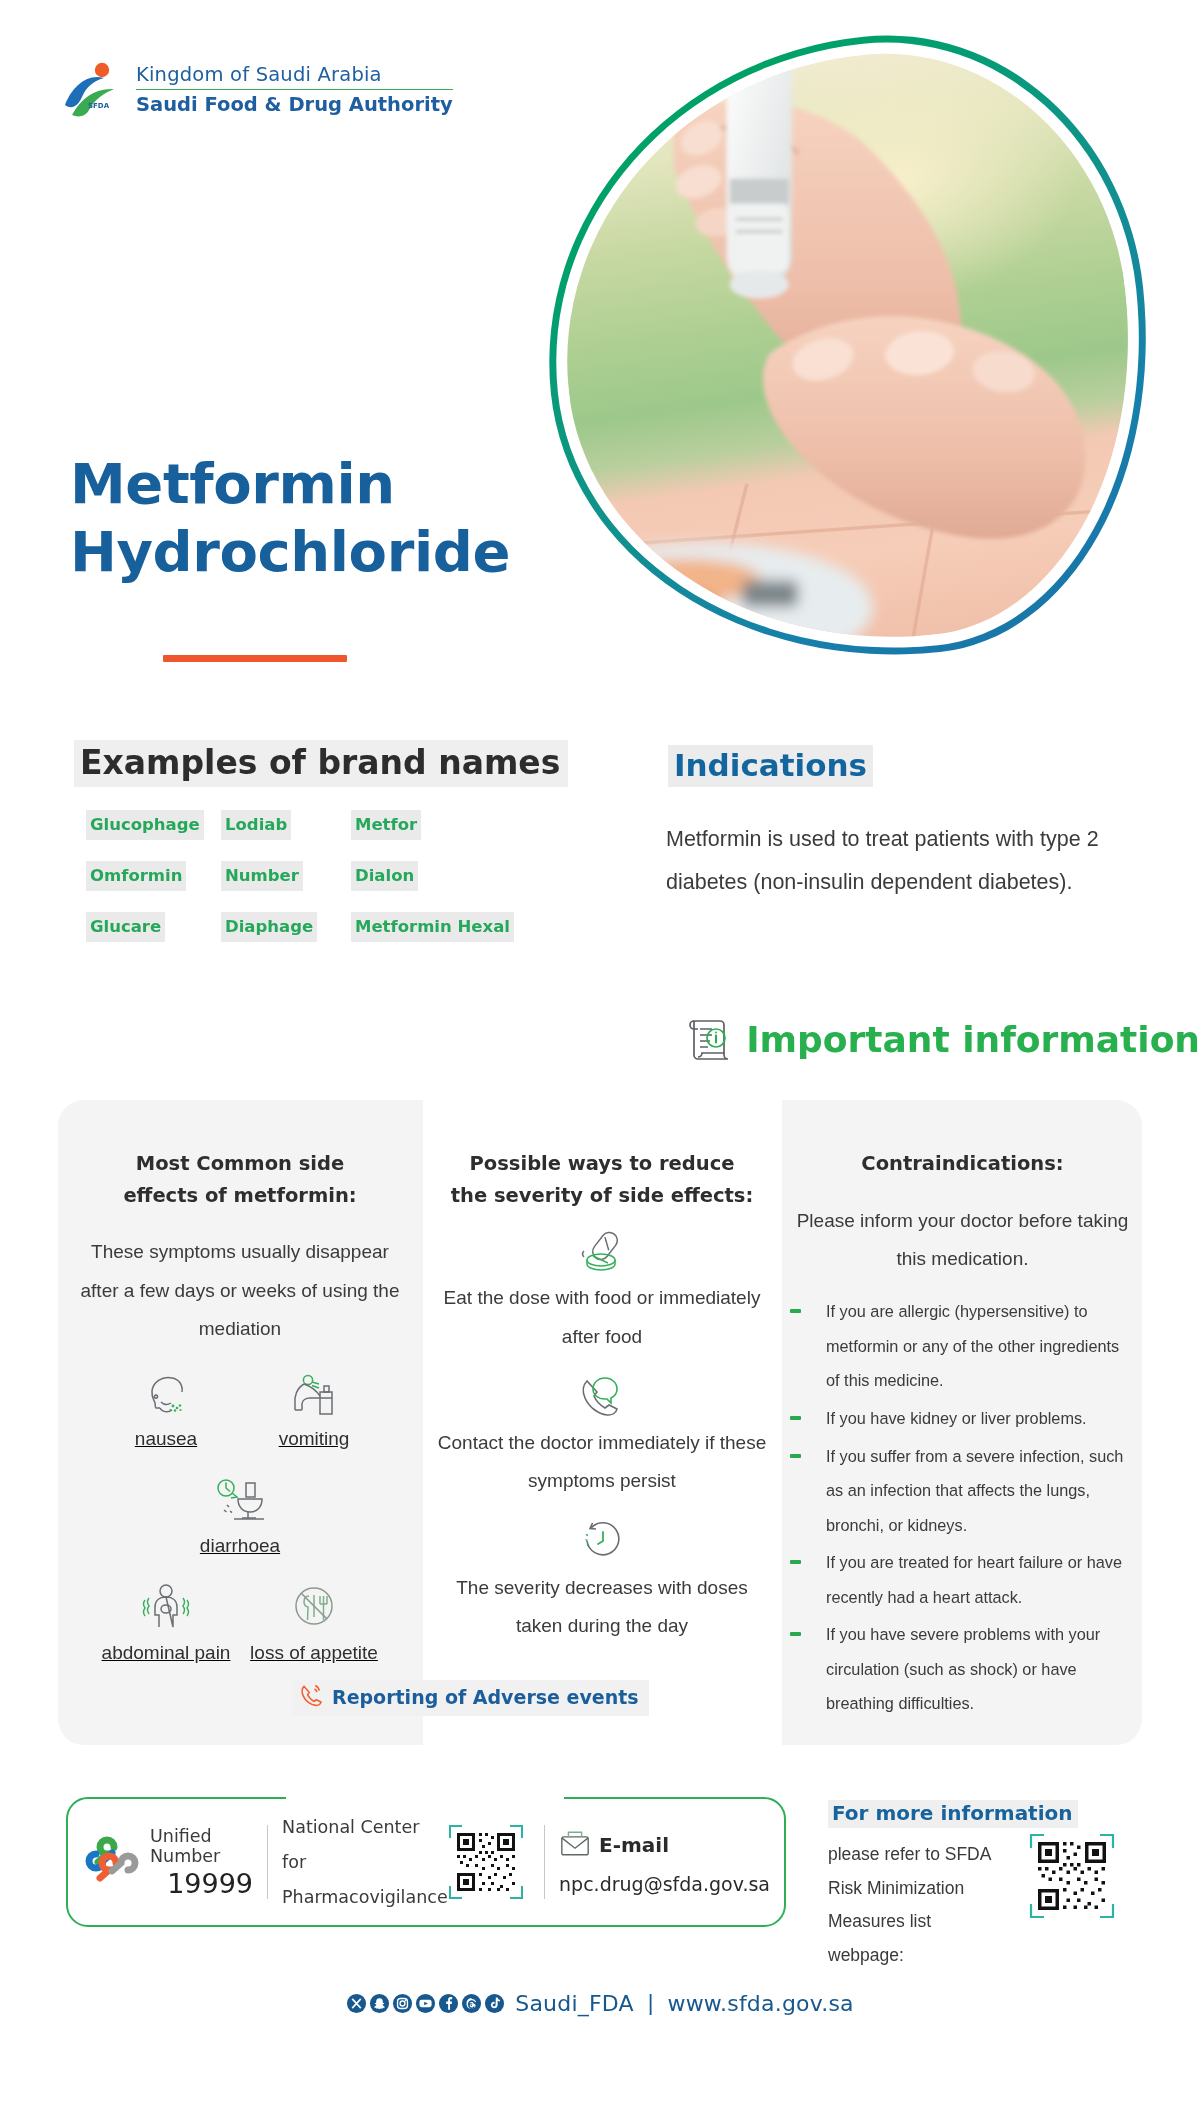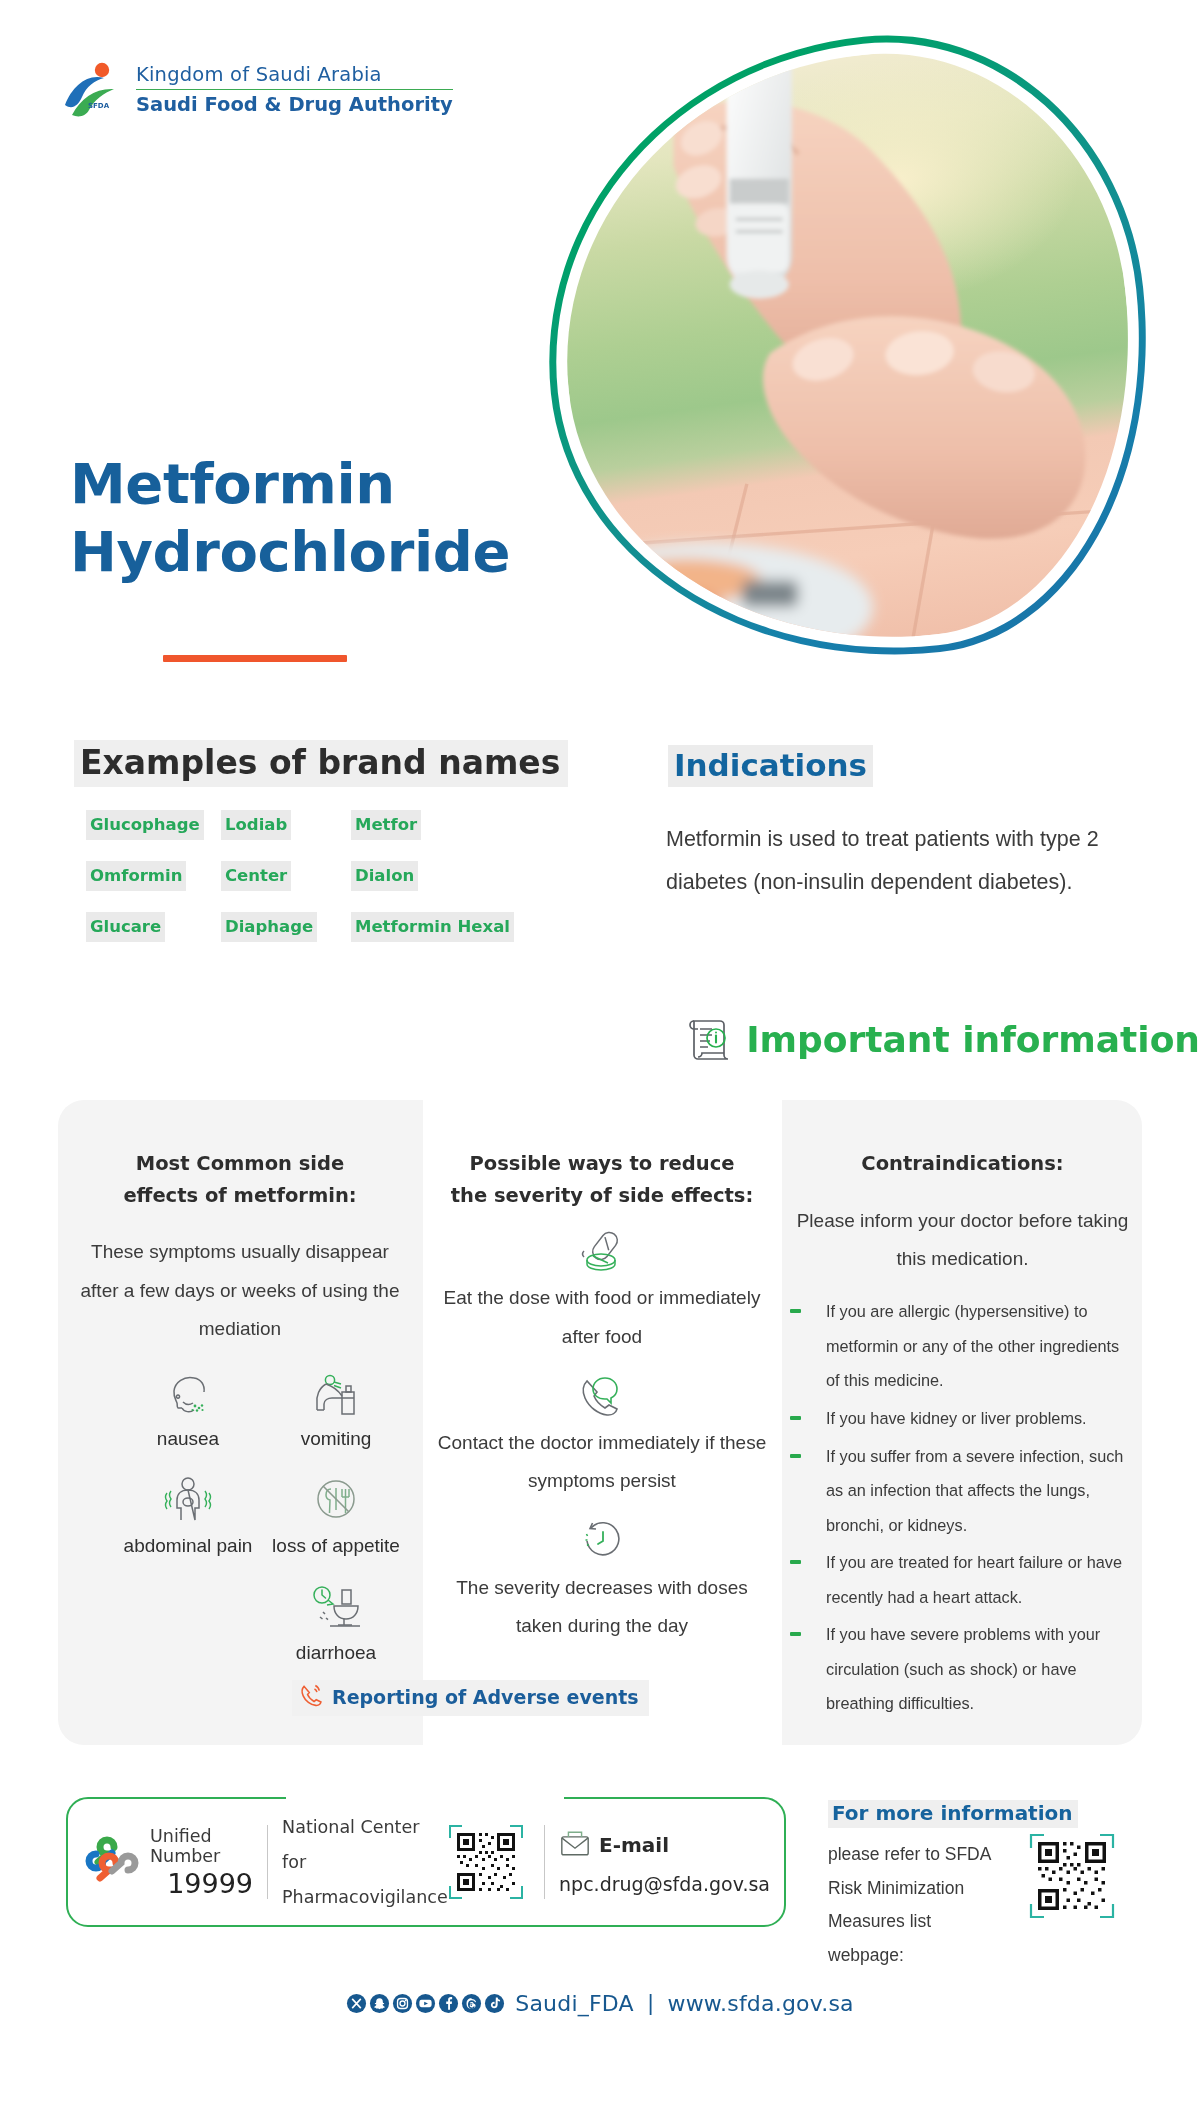--- a/index.html
+++ b/index.html
@@ -307,7 +307,7 @@
     </div>
     <div class="brand-row">
       <div class="brand-cell bc1"><span>Omformin</span></div>
-      <div class="brand-cell bc2"><span>Center</span></div>
+      <div class="brand-cell bc2"><span>Number</span></div>
       <div class="brand-cell bc3"><span>Dialon</span></div>
     </div>
     <div class="brand-row">

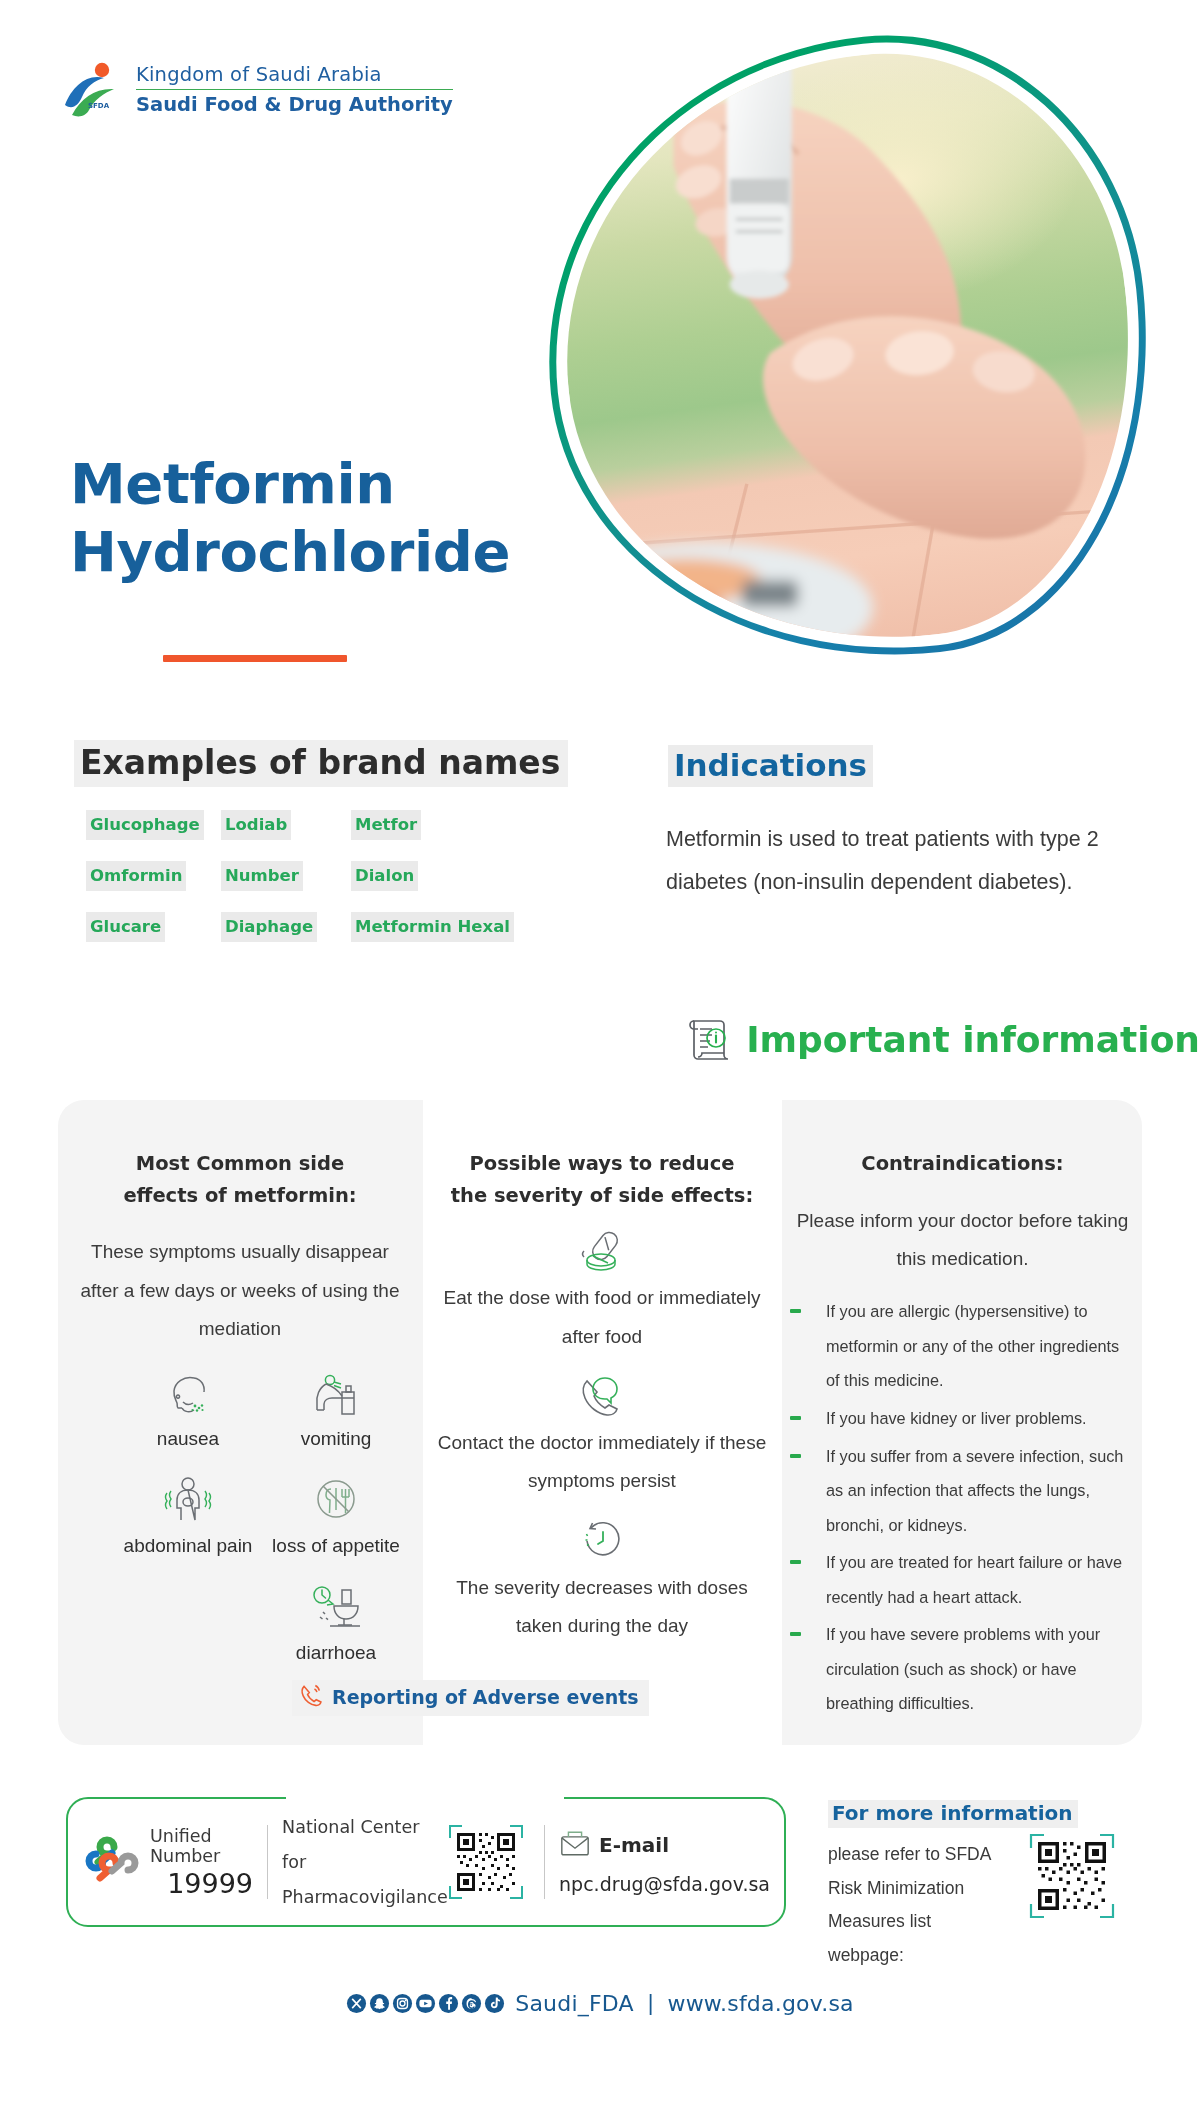--- a/index.html
+++ b/index.html
@@ -131,7 +131,7 @@
     margin-top: 22px; font-size: 19px; line-height: 2.02; color: #3b3b3b;
   }
 
-  .sym-row { display: flex; justify-content: flex-end; margin-top: 18px; }
+  .sym-row { display: flex; justify-content: center; margin-top: 18px; text-decoration: underline; }
   .sym { width: 148px; }
   .sym-ico { height: 50px; display: flex; align-items: flex-end; justify-content: center; }
   .sym-lbl { margin-top: 8px; font-size: 19px; line-height: 1.62; color: #2f2f2f; }

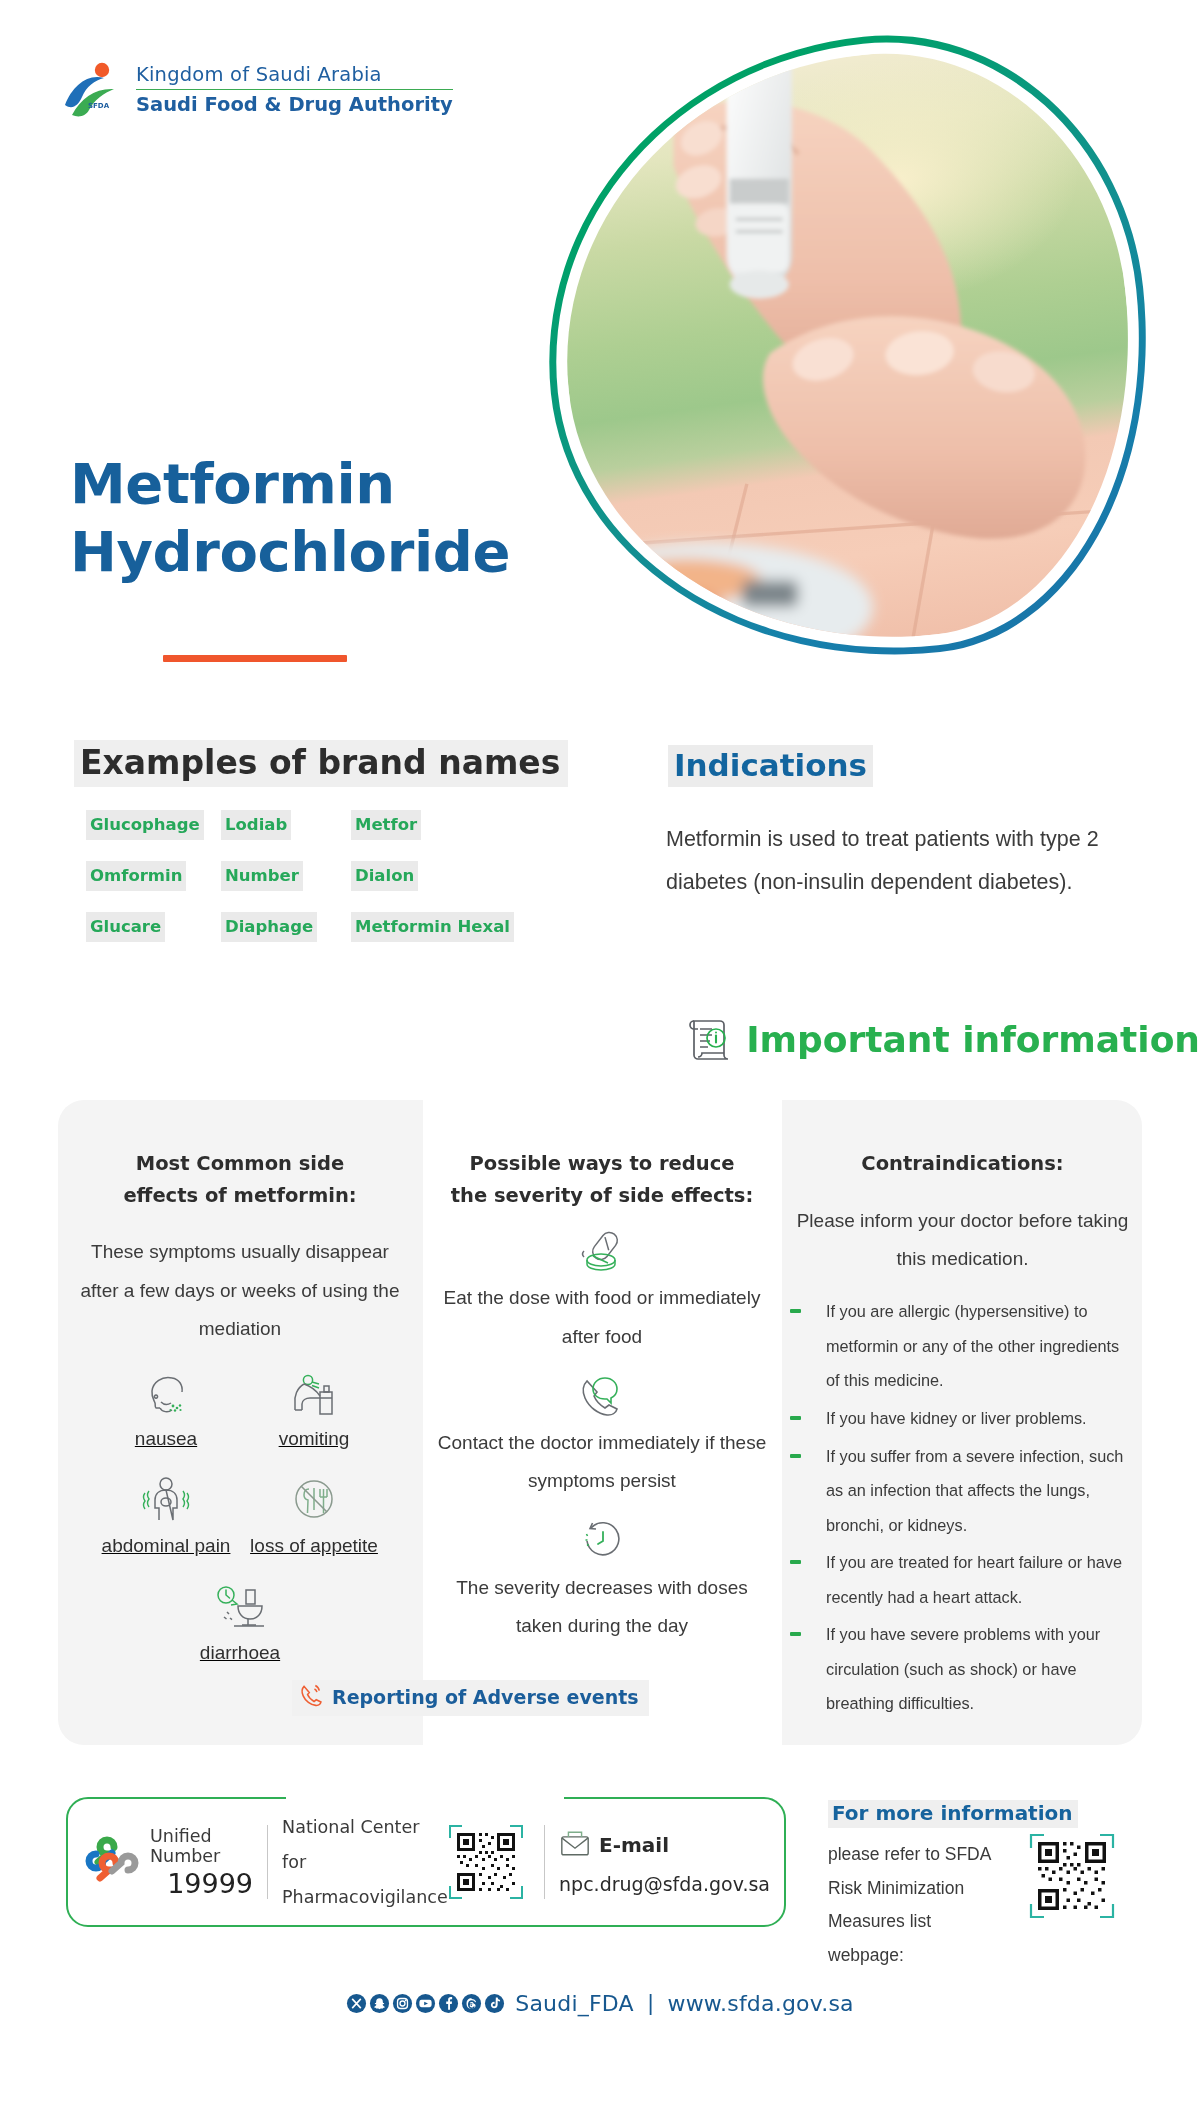--- a/index.html
+++ b/index.html
@@ -386,37 +386,6 @@
     <div class="sym-row">
       <div class="sym">
         <div class="sym-ico">
-          <svg viewBox="0 0 52 48" width="52" height="48" fill="none" stroke="#6a6e73" stroke-width="1.5">
-            <circle cx="26" cy="9" r="6"></circle>
-            <path d="M26 15 C19 15 15 19 15 25 L15 33 L19 33 L19 45 M33 45 L33 33 L37 33 L37 25 C37 19 33 15 26 15 Z"></path>
-            <ellipse cx="26" cy="27" rx="5" ry="4"></ellipse>
-            <g stroke="#35b05a" stroke-width="1.4">
-              <path d="M9 16 q-3 4 0 8 q-3 4 0 8"></path>
-              <path d="M5 18 q-3 4 0 8 q-3 4 0 8"></path>
-              <path d="M43 16 q3 4 0 8 q3 4 0 8"></path>
-              <path d="M47 18 q3 4 0 8 q3 4 0 8"></path>
-            </g>
-          </svg>
-        </div>
-        <div class="sym-lbl">abdominal pain</div>
-      </div>
-      <div class="sym">
-        <div class="sym-ico">
-          <svg viewBox="0 0 50 48" width="50" height="48" fill="none" stroke="#8a9a8e" stroke-width="1.5">
-            <circle cx="25" cy="24" r="18"></circle>
-            <path d="M20 14 C16.5 14 15 17 15 20 C15 23 17 24.5 19 25 L18.5 38" stroke="#7fae8b"></path>
-            <path d="M31 14 v8 M34.5 14 v8 M38 14 v8 M31 22 h7 M34.5 22 v16" stroke="#7fae8b"></path>
-            <path d="M25 13 v22" stroke="#7fae8b"></path>
-            <path d="M12 11 L38 37" stroke="#8a9a8e" stroke-width="1.6"></path>
-          </svg>
-        </div>
-        <div class="sym-lbl">loss of appetite</div>
-      </div>
-    </div>
-
-    <div class="sym-row">
-      <div class="sym">
-        <div class="sym-ico">
           <svg viewBox="0 0 56 46" width="56" height="46" fill="none" stroke="#6a6e73" stroke-width="1.5">
             <circle cx="14" cy="11" r="8" stroke="#35b05a"></circle>
             <path d="M14 6 v5 l3.5 3" stroke="#35b05a" stroke-linecap="round"></path>
@@ -431,6 +400,37 @@
           </svg>
         </div>
         <div class="sym-lbl">diarrhoea</div>
+      </div>
+    </div>
+
+    <div class="sym-row">
+      <div class="sym">
+        <div class="sym-ico">
+          <svg viewBox="0 0 52 48" width="52" height="48" fill="none" stroke="#6a6e73" stroke-width="1.5">
+            <circle cx="26" cy="9" r="6"></circle>
+            <path d="M26 15 C19 15 15 19 15 25 L15 33 L19 33 L19 45 M33 45 L33 33 L37 33 L37 25 C37 19 33 15 26 15 Z"></path>
+            <ellipse cx="26" cy="27" rx="5" ry="4"></ellipse>
+            <g stroke="#35b05a" stroke-width="1.4">
+              <path d="M9 16 q-3 4 0 8 q-3 4 0 8"></path>
+              <path d="M5 18 q-3 4 0 8 q-3 4 0 8"></path>
+              <path d="M43 16 q3 4 0 8 q3 4 0 8"></path>
+              <path d="M47 18 q3 4 0 8 q3 4 0 8"></path>
+            </g>
+          </svg>
+        </div>
+        <div class="sym-lbl">abdominal pain</div>
+      </div>
+      <div class="sym">
+        <div class="sym-ico">
+          <svg viewBox="0 0 50 48" width="50" height="48" fill="none" stroke="#8a9a8e" stroke-width="1.5">
+            <circle cx="25" cy="24" r="18"></circle>
+            <path d="M20 14 C16.5 14 15 17 15 20 C15 23 17 24.5 19 25 L18.5 38" stroke="#7fae8b"></path>
+            <path d="M31 14 v8 M34.5 14 v8 M38 14 v8 M31 22 h7 M34.5 22 v16" stroke="#7fae8b"></path>
+            <path d="M25 13 v22" stroke="#7fae8b"></path>
+            <path d="M12 11 L38 37" stroke="#8a9a8e" stroke-width="1.6"></path>
+          </svg>
+        </div>
+        <div class="sym-lbl">loss of appetite</div>
       </div>
     </div>
   </div>

